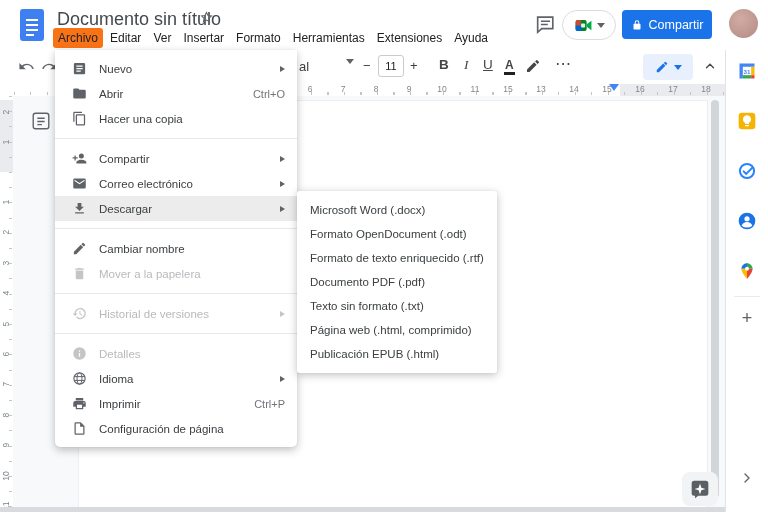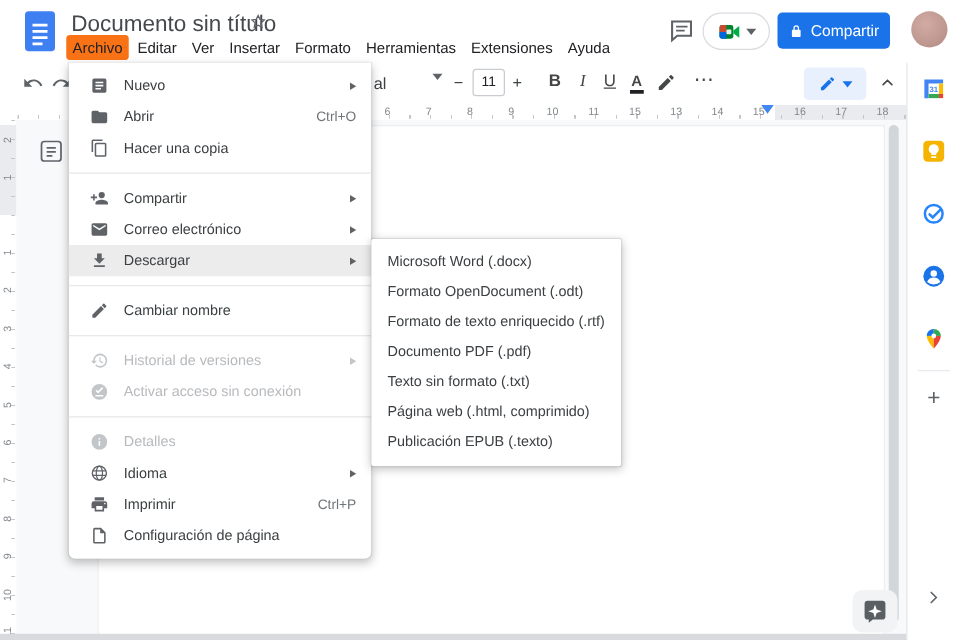--- a/index.html
+++ b/index.html
@@ -337,6 +337,14 @@
         </span>
       <span class="lbl">Cambiar nombre</span>
     </div>
+    <div class="fm-row dis">
+      <span class="mi">
+          <svg width="15" height="15" viewBox="0 0 24 24">
+            <path fill="#c3c6c9" d="M6 19a2 2 0 0 0 2 2h8a2 2 0 0 0 2-2V7H6v12zM19 4h-3.5l-1-1h-5l-1 1H5v2h14V4z"></path>
+          </svg>
+        </span>
+      <span class="lbl">Mover a la papelera</span>
+    </div>
     <div class="fm-div"></div>
     <div class="fm-row dis">
       <span class="mi">

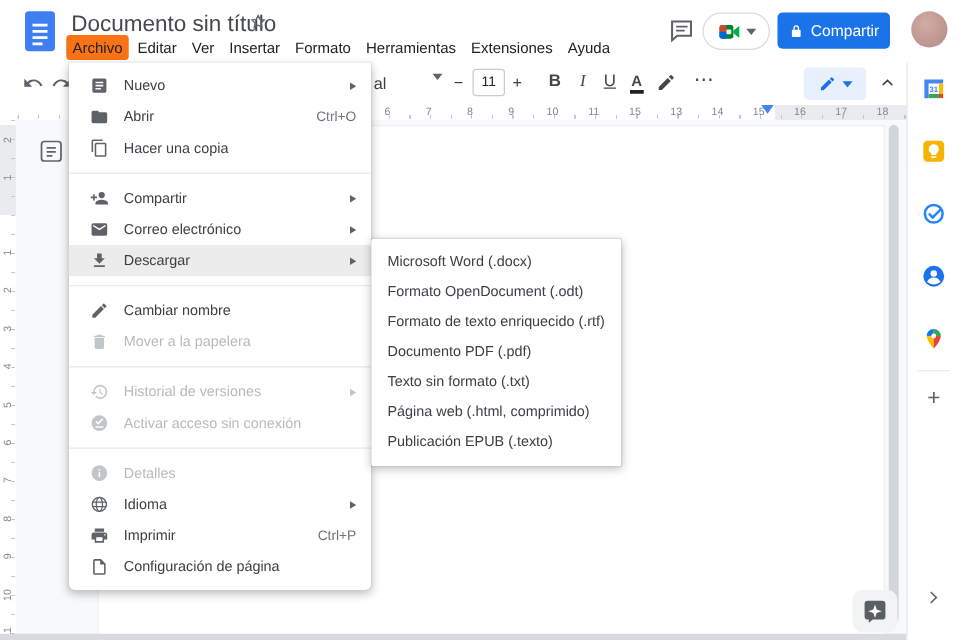--- a/index.html
+++ b/index.html
@@ -355,14 +355,6 @@
       <span class="lbl">Historial de versiones</span>
       <span class="arr"></span>
     </div>
-    <div class="fm-row dis">
-      <span class="mi">
-          <svg width="15" height="15" viewBox="0 0 24 24">
-            <path fill="#c3c6c9" d="M12 2a10 10 0 1 0 10 10A10 10 0 0 0 12 2zm5 16H7v-2h10v2zm-6.7-4L7 10.7l1.4-1.4 1.9 1.9 5.3-5.3L17 7.3 10.3 14z"></path>
-          </svg>
-        </span>
-      <span class="lbl">Activar acceso sin conexión</span>
-    </div>
     <div class="fm-div"></div>
     <div class="fm-row dis">
       <span class="mi">

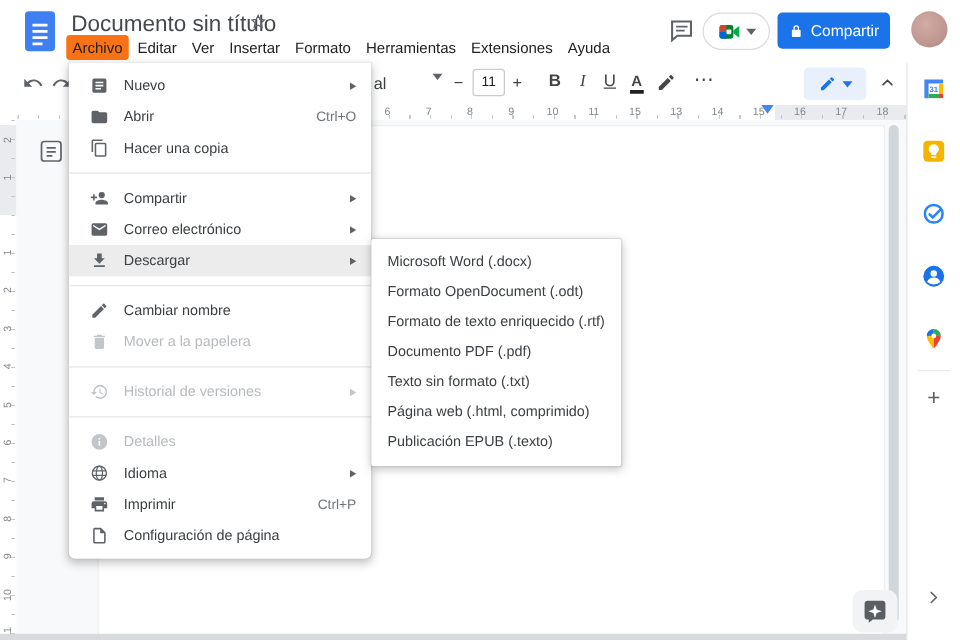--- a/index.html
+++ b/index.html
@@ -414,7 +414,7 @@
         <span>Página web (.html, comprimido)</span>
       </div>
     <div class="sm-row">
-        <span>Publicación EPUB (.texto)</span>
+        <span>Publicación EPUB (.html)</span>
       </div>
   </div>
 

